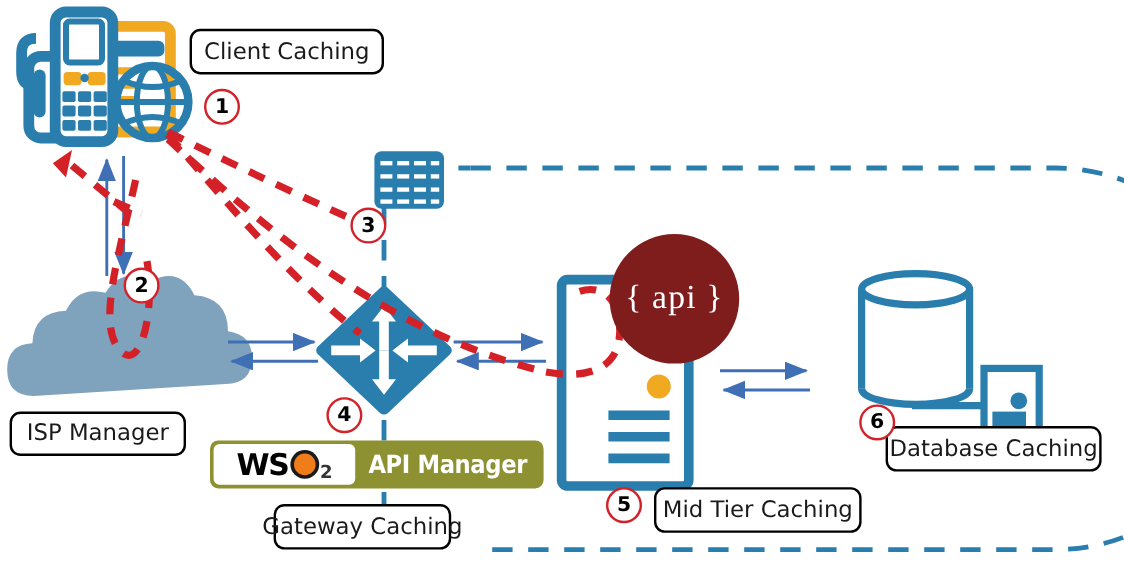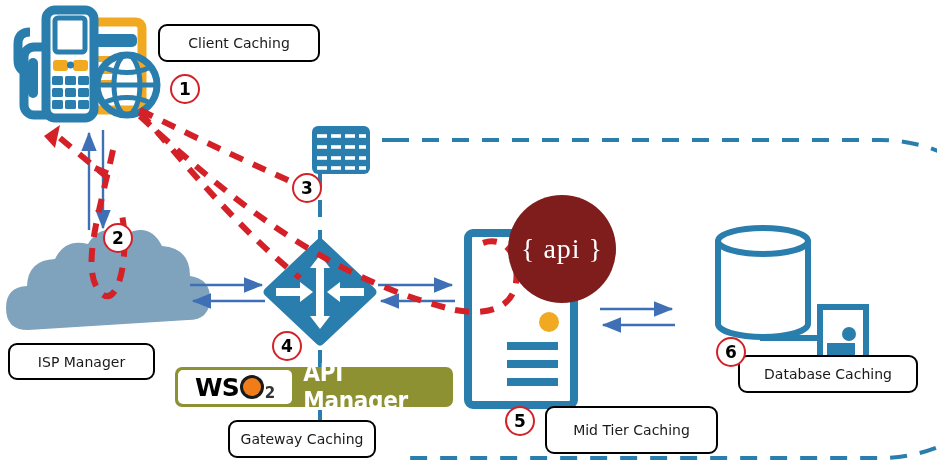--- a/index.html
+++ b/index.html
@@ -30,7 +30,7 @@
     border: 2.5px solid #000000;
     border-radius: 9px;
     color: #1a1a1a;
-    font-size: 14px;
+    font-size: 19px;
     line-height: 1;
     display: flex;
     align-items: center;

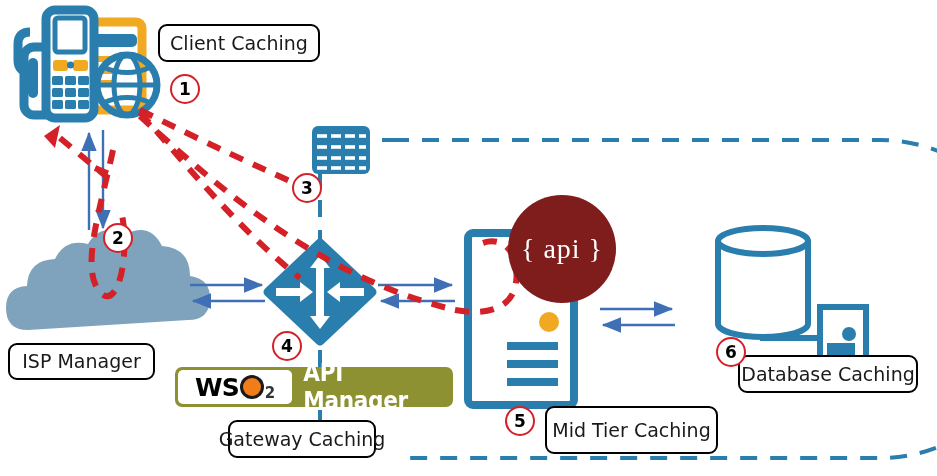--- a/index.html
+++ b/index.html
@@ -114,7 +114,7 @@
   }
   .wso2-title {
     color: #ffffff;
-    font-size: 24px;
+    font-size: 21px;
     font-weight: bold;
     margin-left: 11px;
     font-family: "DejaVu Sans Condensed", "DejaVu Sans", sans-serif;

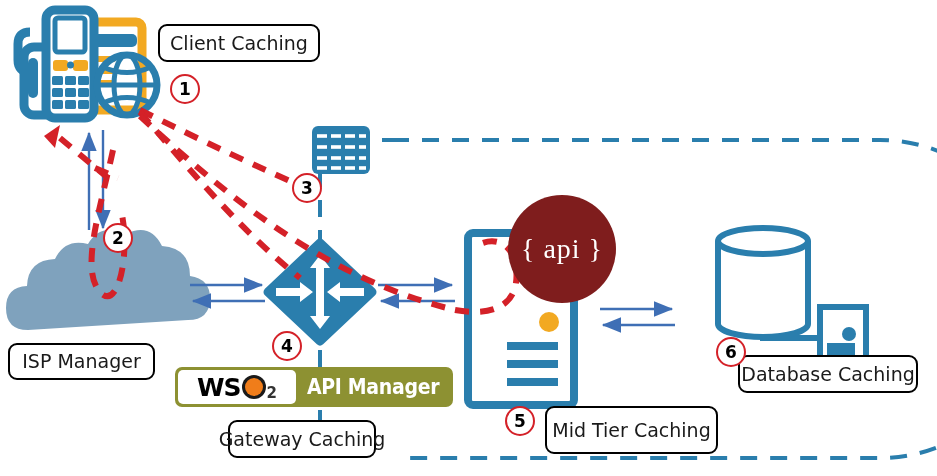--- a/index.html
+++ b/index.html
@@ -332,7 +332,7 @@
   <div class="callout" style="left:228px; top:420px; width:148px; height:38px;">
     <span>Gateway Caching</span>
   </div>
-  <div class="callout" style="left:545px; top:406px; width:173px; height:48px;">
+  <div class="callout" style="left:545px; top:406px; width:173px; height:38px;">
     <span>Mid Tier Caching</span>
   </div>
   <div class="callout" style="left:738px; top:355px; width:180px; height:38px;">

